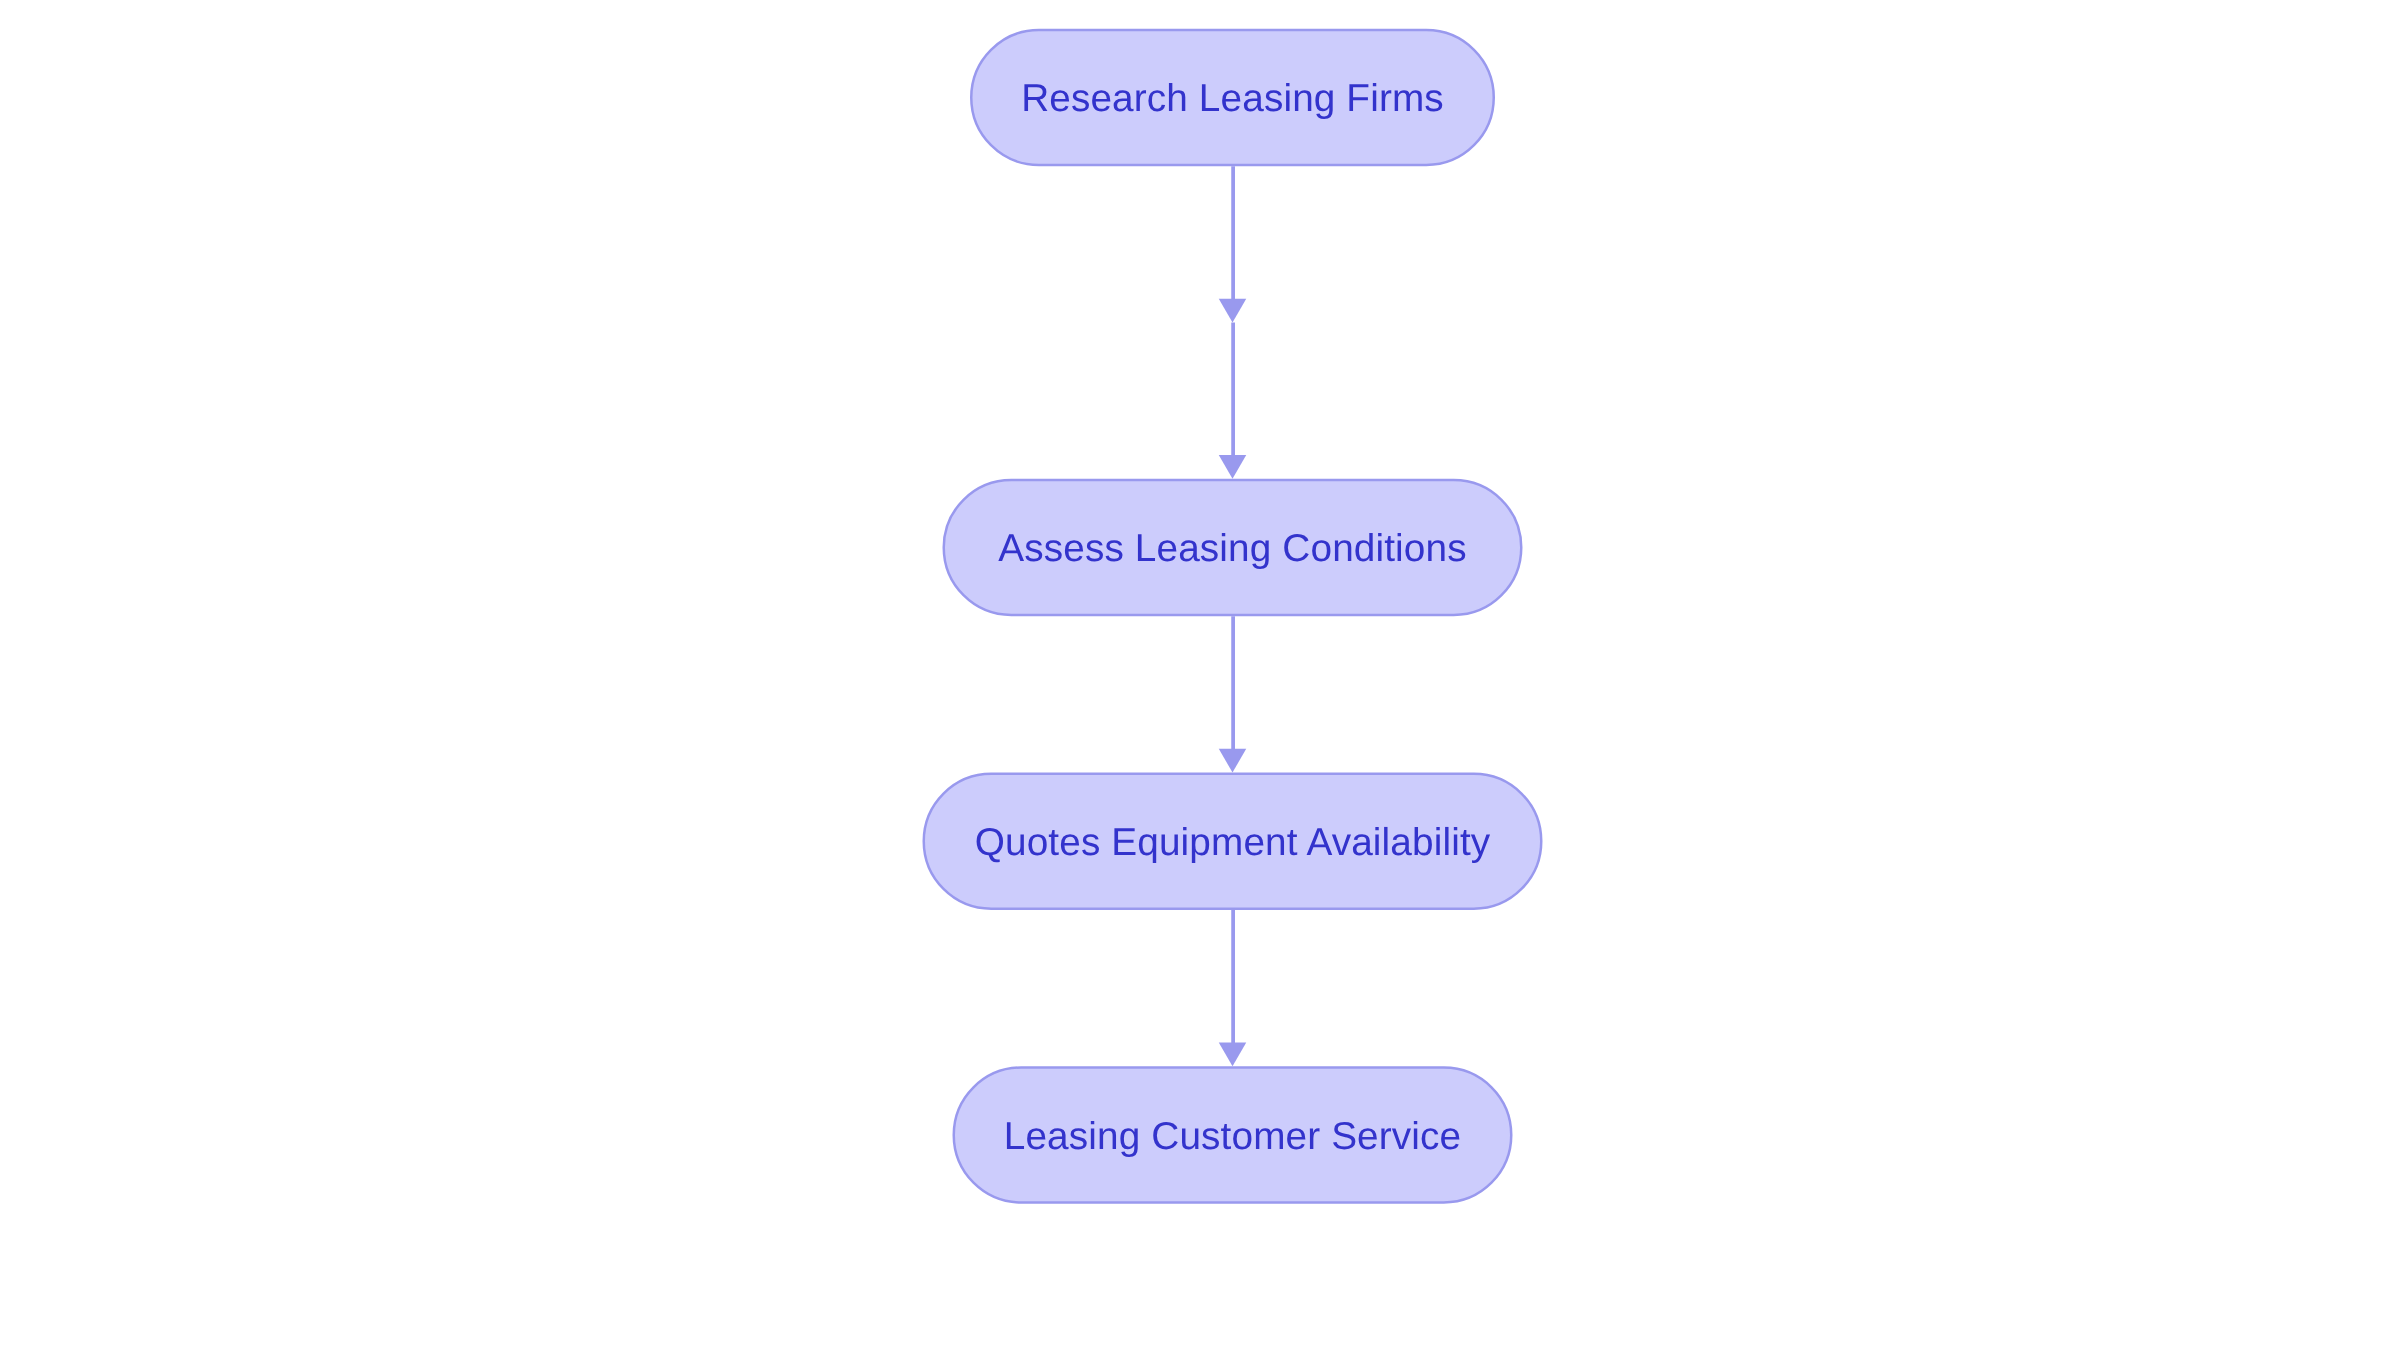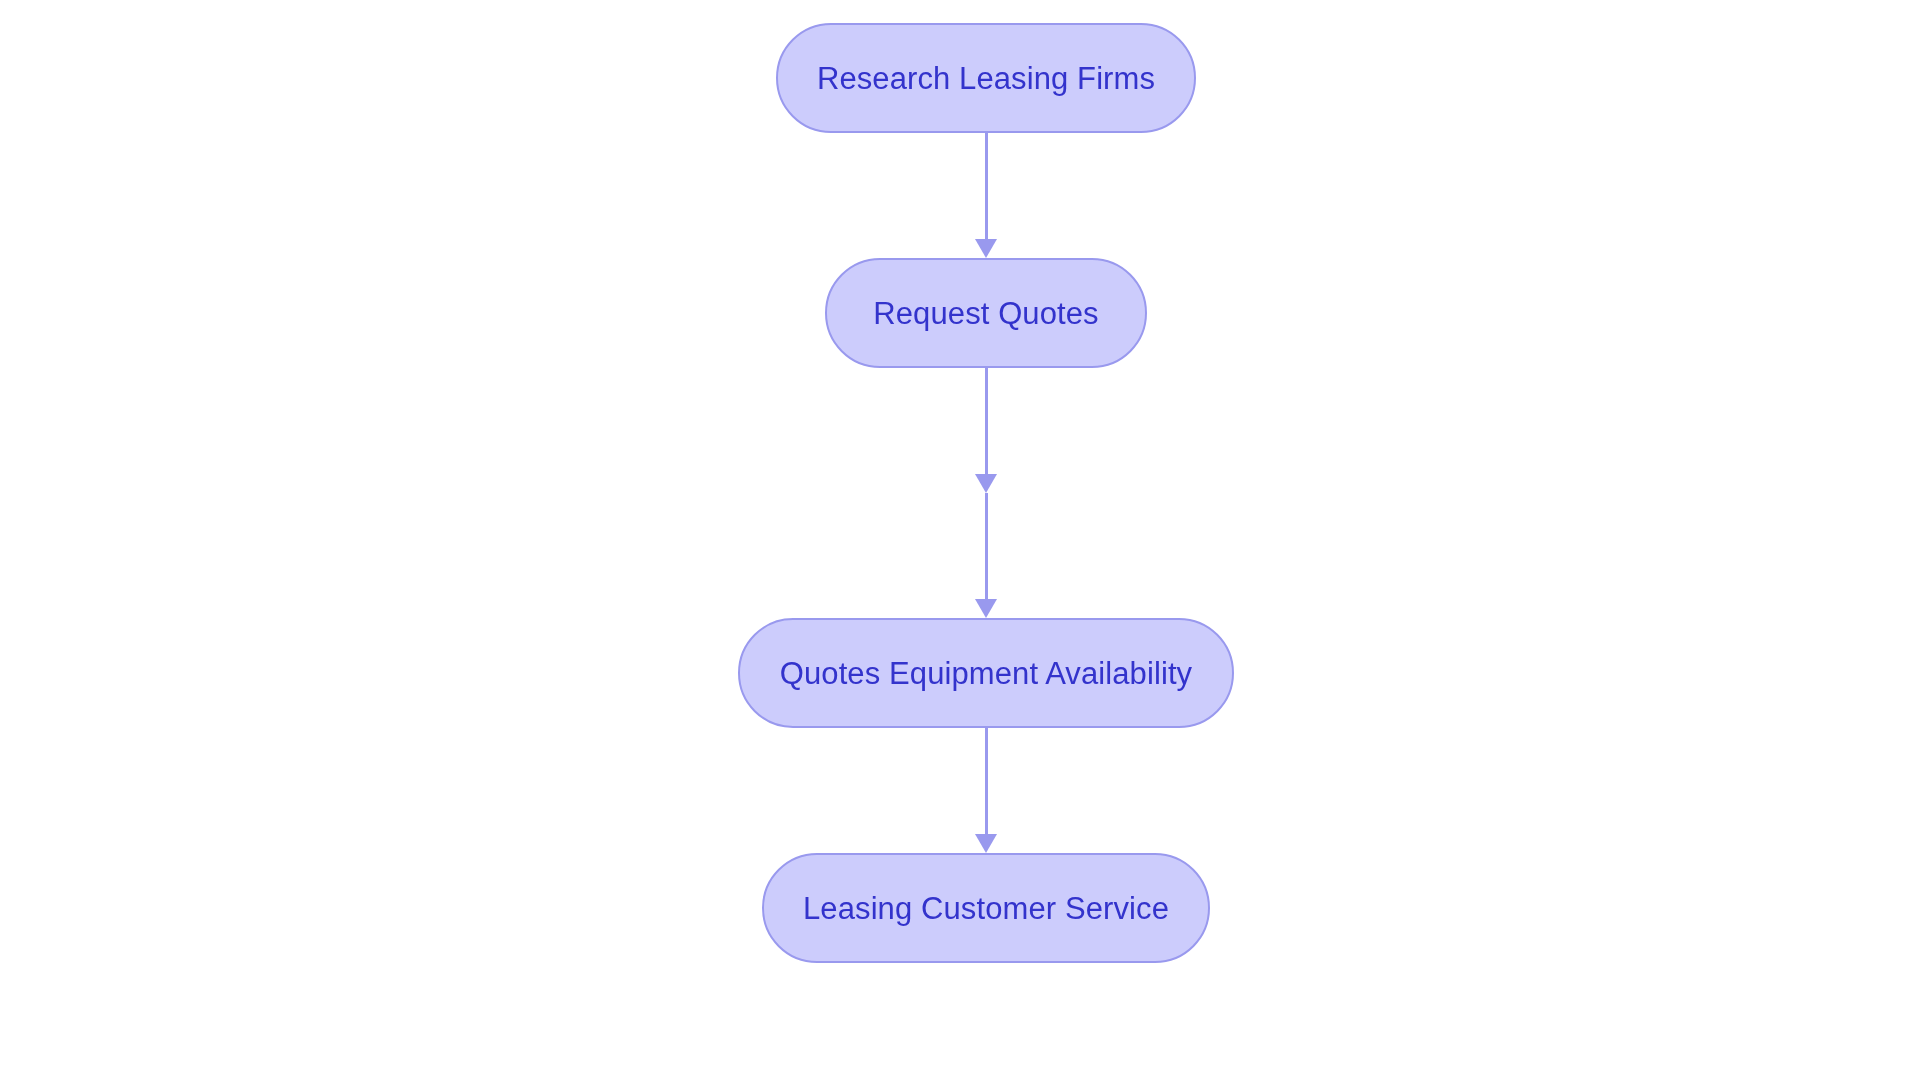--- a/index.html
+++ b/index.html
@@ -104,9 +104,6 @@
       <div class="connector-head"></div>
     </div>
 
-    <div class="node node-2">
-      <span class="node-label">Request Quotes</span>
-    </div>
 
     <div class="connector">
       <div class="connector-shaft"></div>

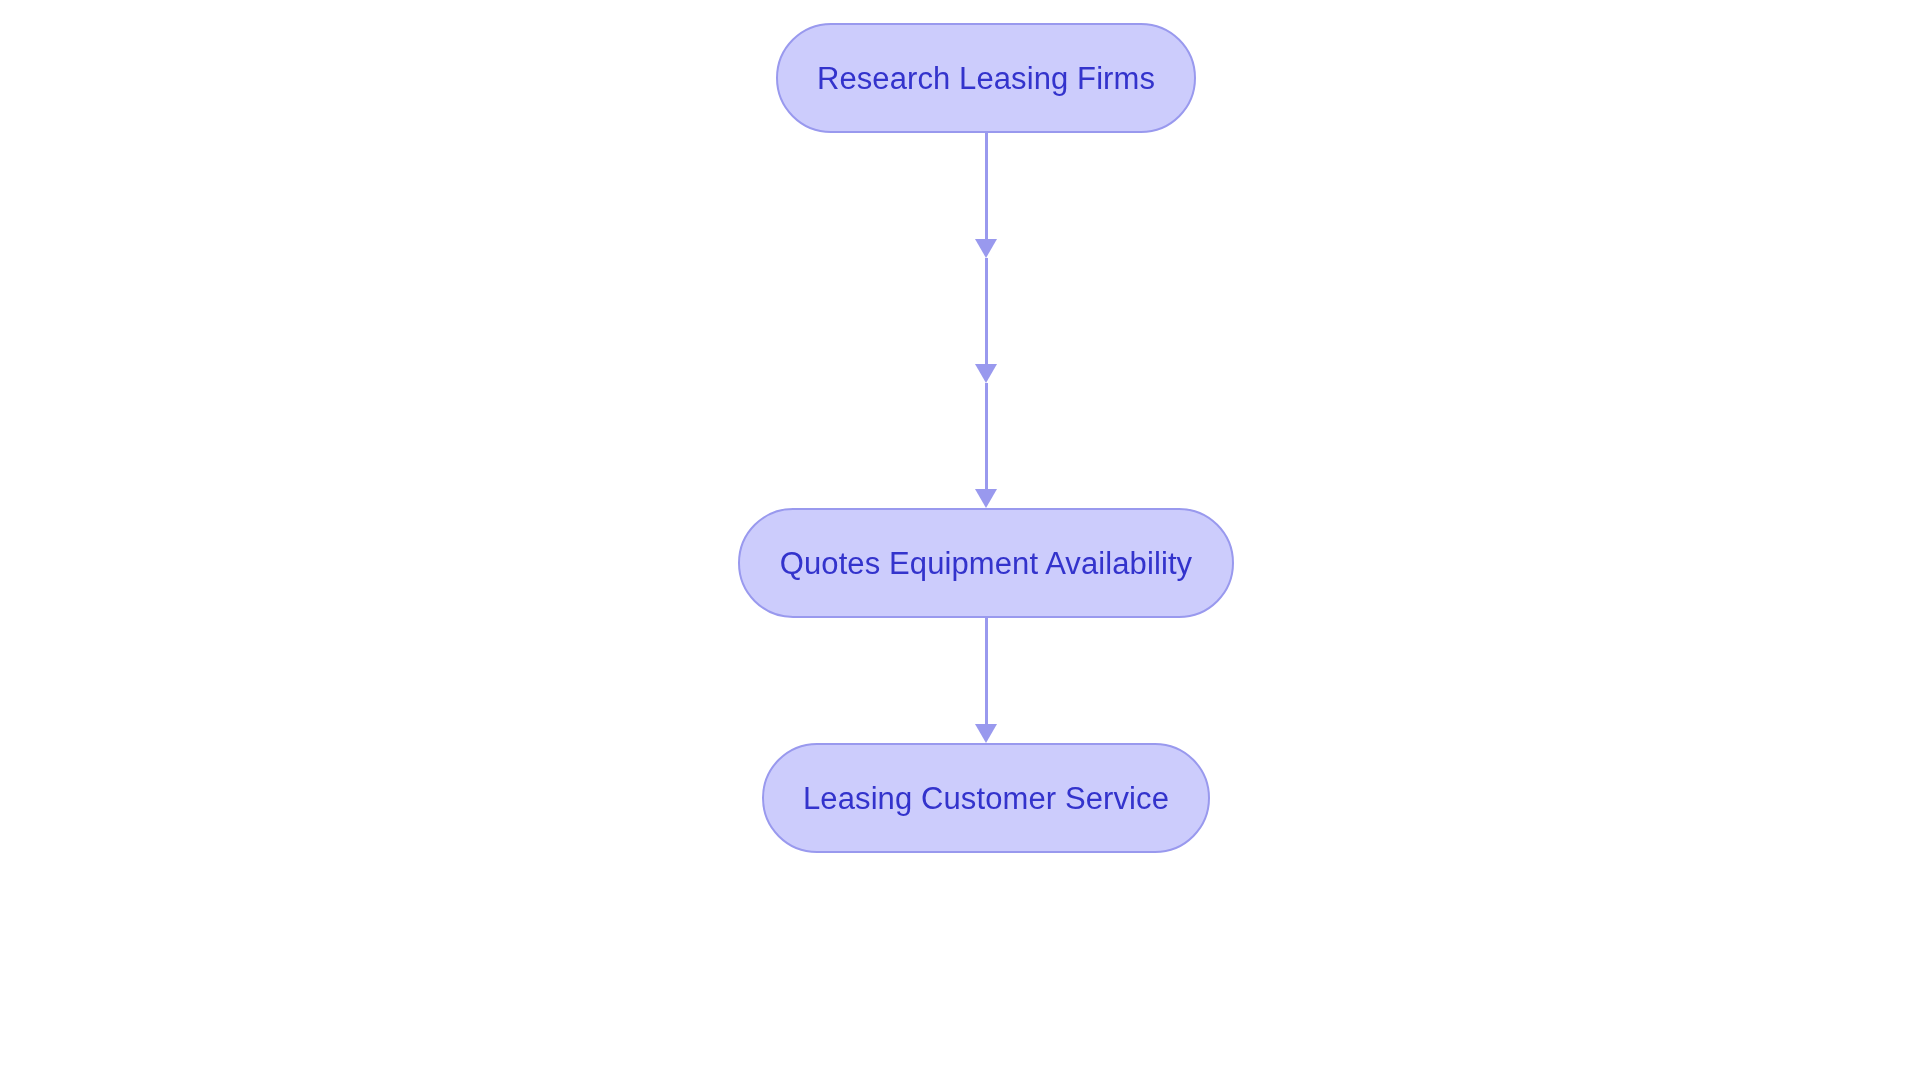--- a/index.html
+++ b/index.html
@@ -110,6 +110,9 @@
       <div class="connector-head"></div>
     </div>
 
+    <div class="node node-3">
+      <span class="node-label">Assess Leasing Conditions</span>
+    </div>
 
     <div class="connector">
       <div class="connector-shaft"></div>

